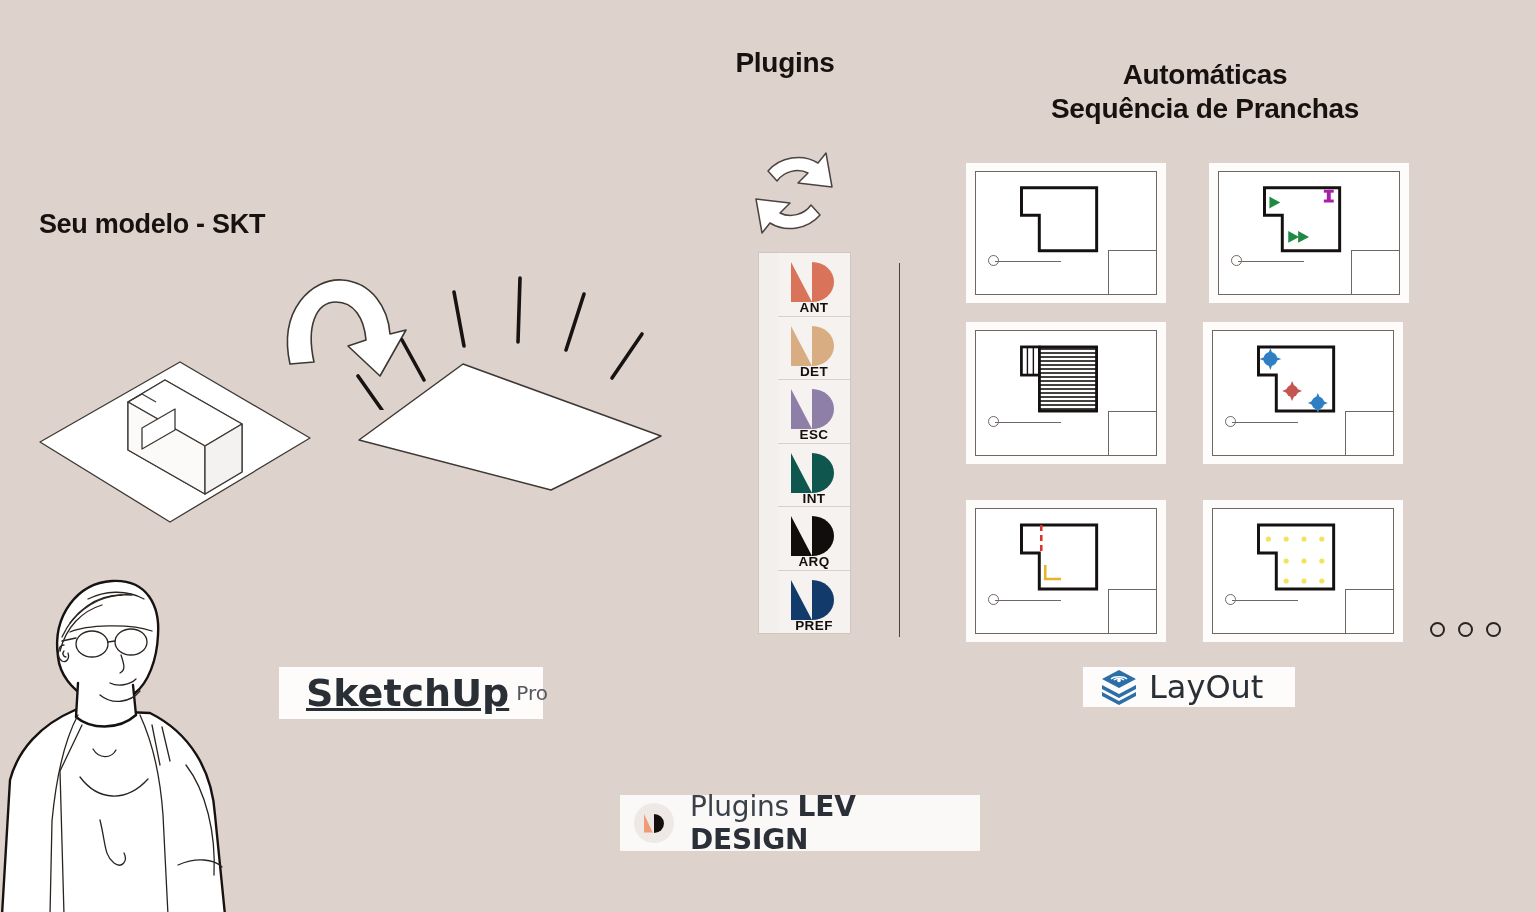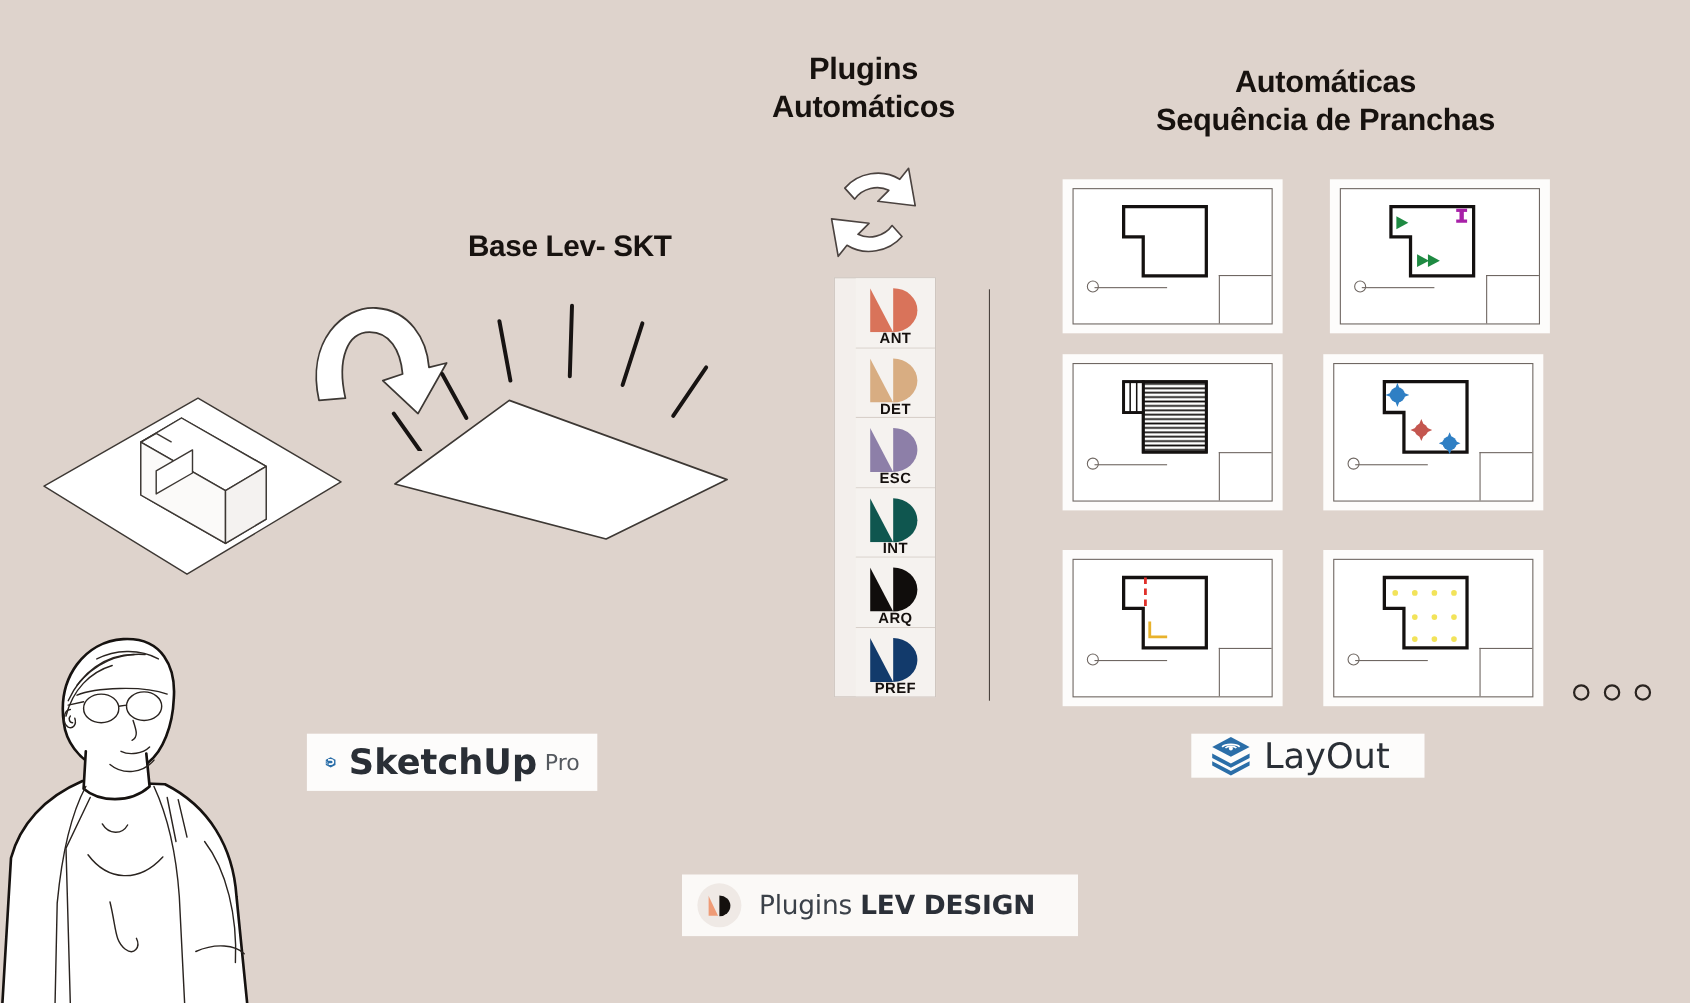--- a/index.html
+++ b/index.html
@@ -214,7 +214,6 @@
 
   <div class="abs head head-lg" style="left:660px;top:46px;width:250px;">
     <div>Plugins</div>
-    <div>Automáticos</div>
   </div>
 
   <svg class="abs" style="left:738px;top:143px;" width="112" height="100" viewBox="0 0 112 100">

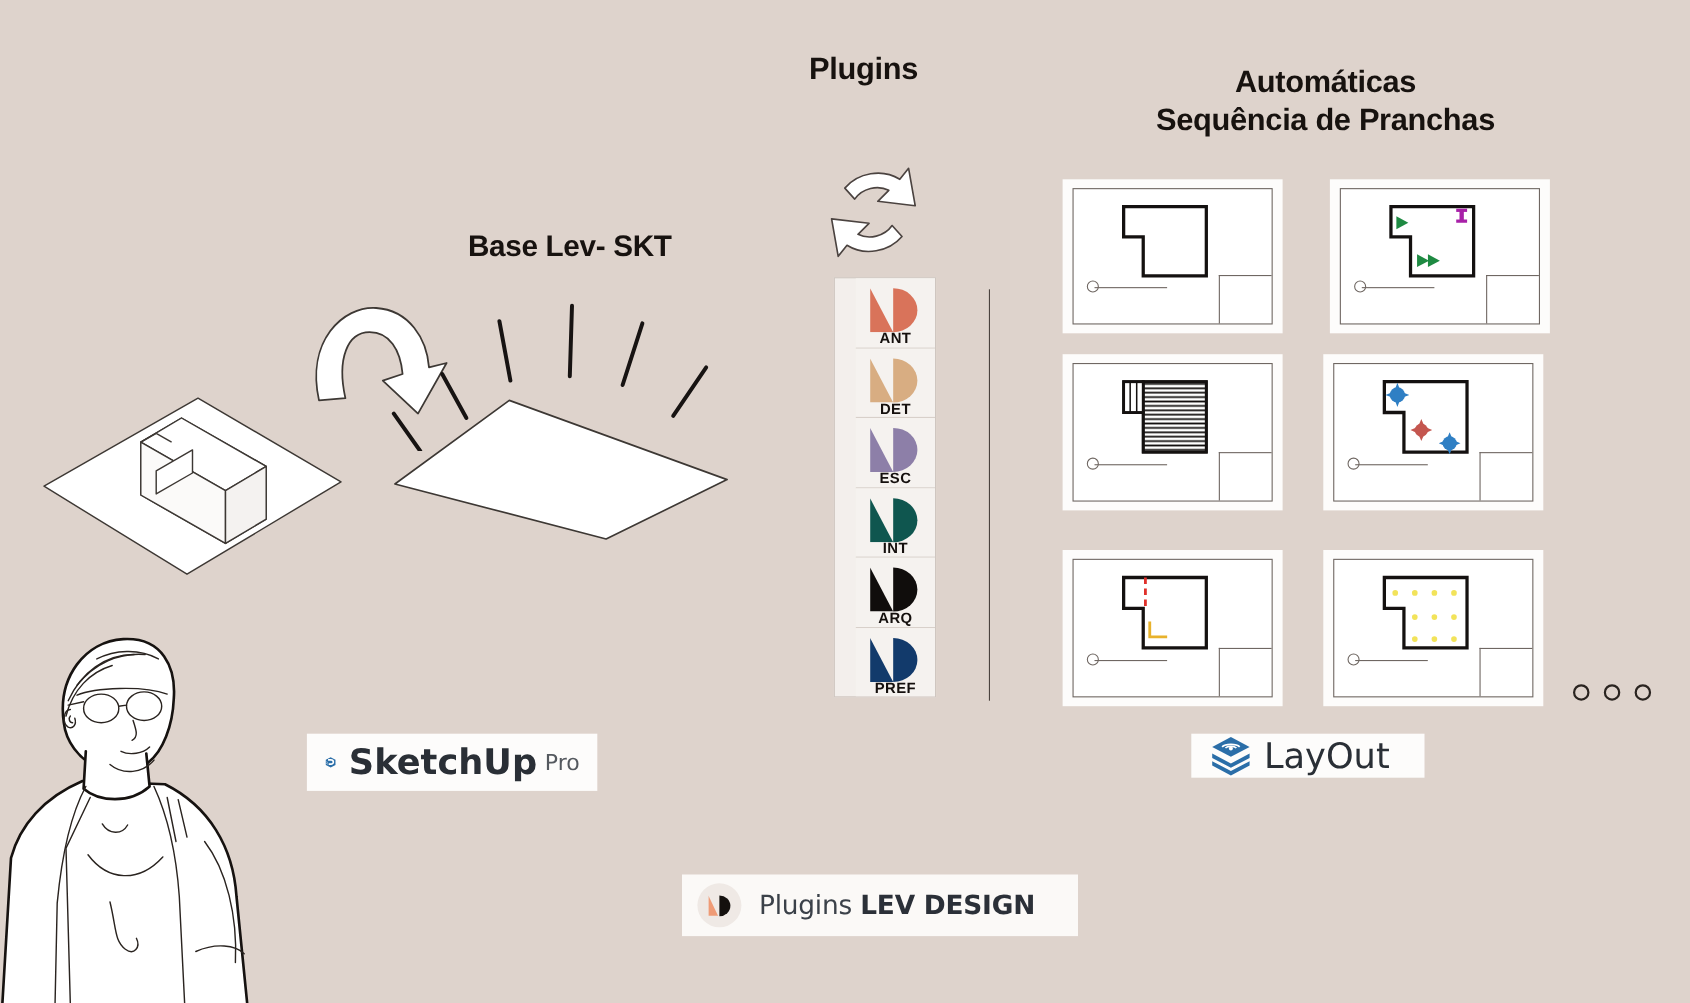--- a/index.html
+++ b/index.html
@@ -175,6 +175,7 @@
     </g>
   </svg>
 
+  <div class="abs head head-md" style="left:22px;top:208px;width:260px;">Seu modelo - SKT</div>
 
   <svg class="abs" style="left:20px;top:330px;" width="310" height="200" viewBox="0 0 310 200">
     <g stroke="#3d3834" stroke-width="1.3" stroke-linejoin="round">

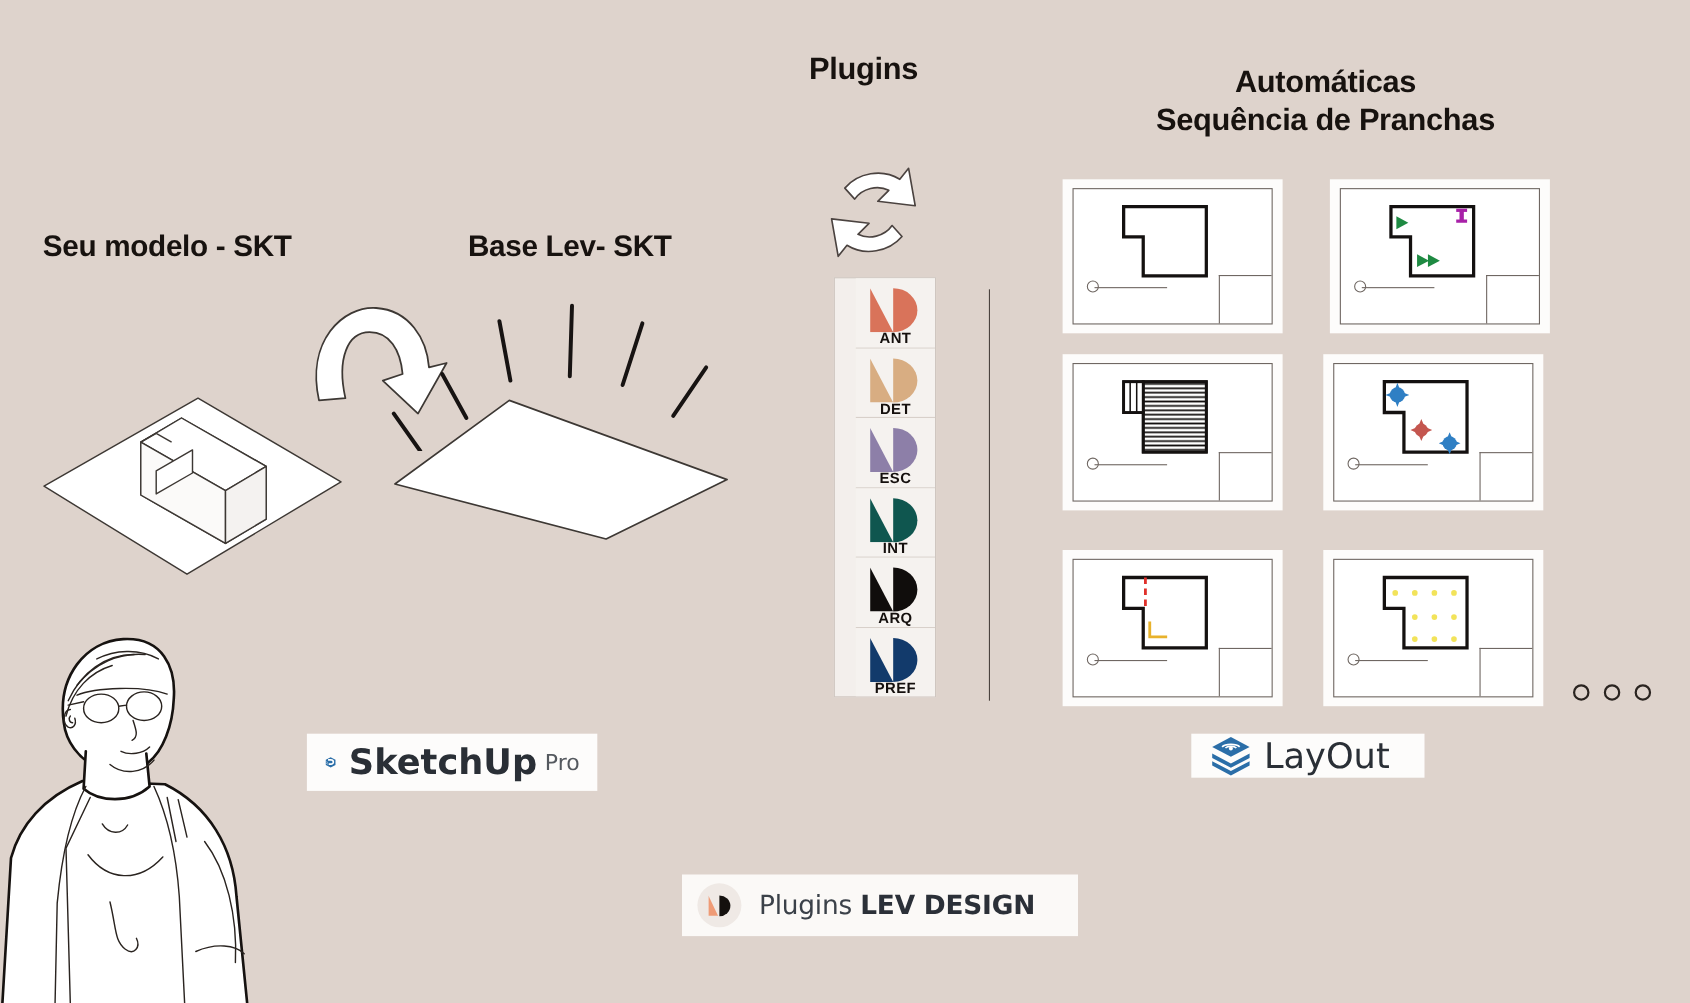--- a/index.html
+++ b/index.html
@@ -190,7 +190,6 @@
     </g>
   </svg>
 
-  <div class="abs head head-md" style="left:398px;top:208px;width:240px;">Base Lev- SKT</div>
 
   <svg class="abs" style="left:268px;top:268px;" width="150" height="125" viewBox="0 0 150 125">
     <path d="M22 96 C 10 42, 44 10, 74 12 C 104 14, 120 40, 122 66

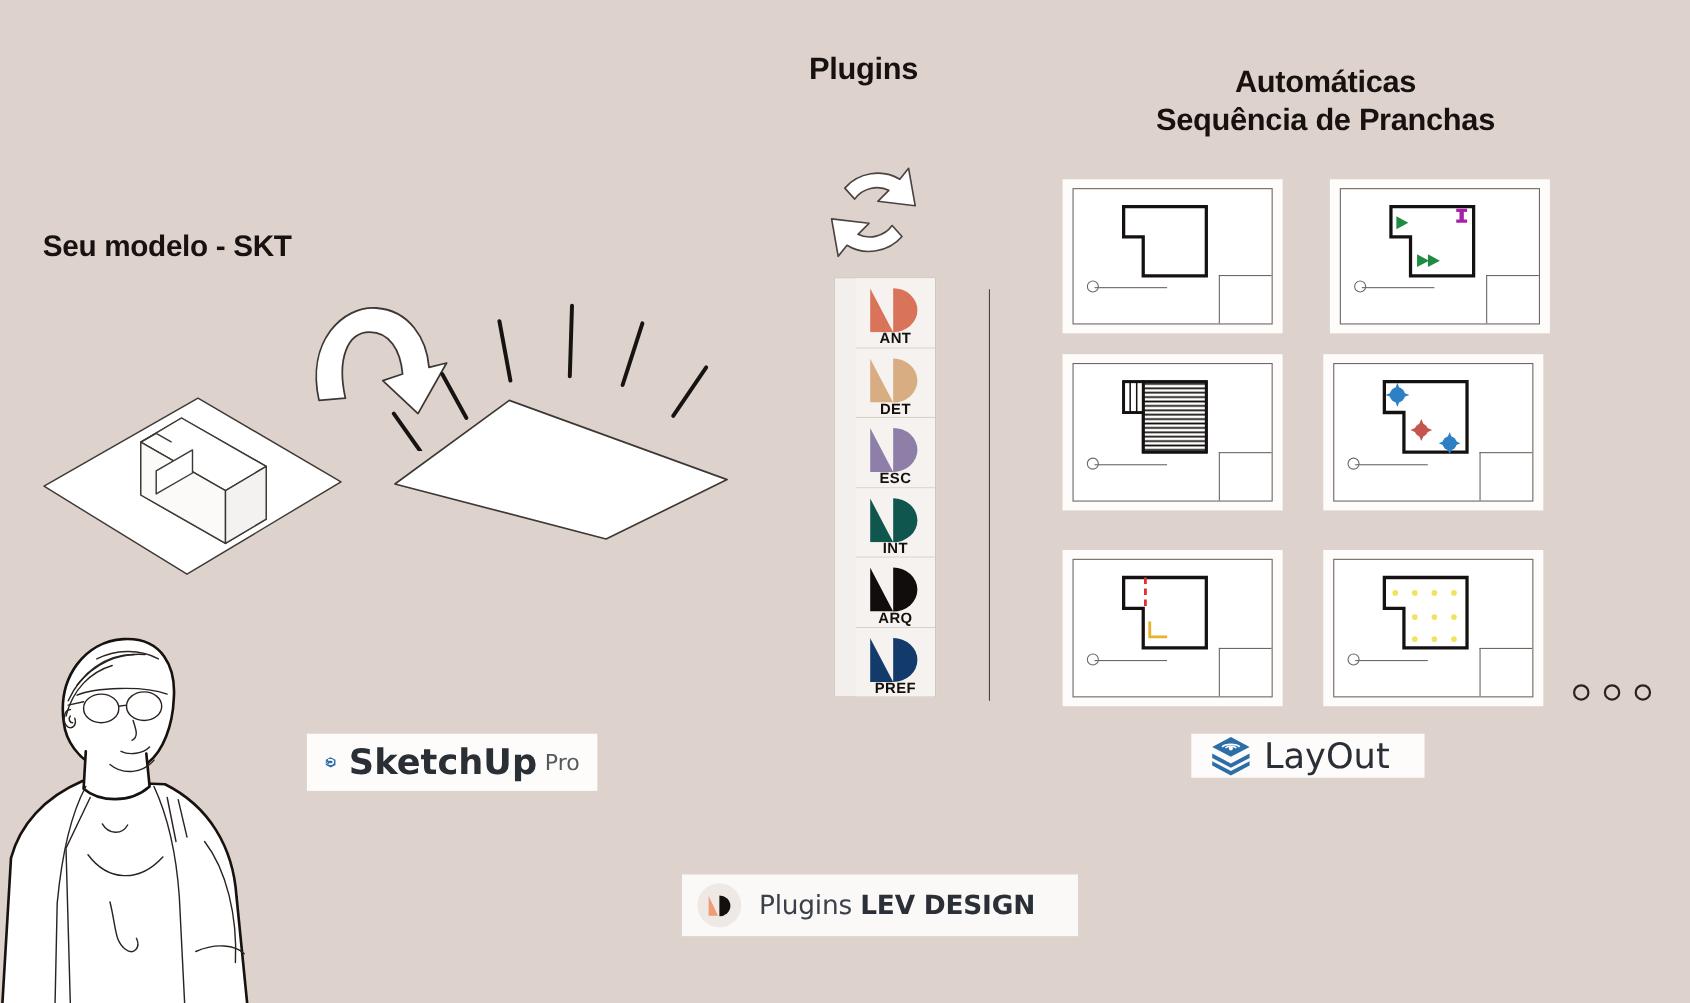--- a/index.html
+++ b/index.html
@@ -426,7 +426,7 @@
         </g>
       </g>
     </svg>
-    <span class="logo-text" style="font-size:32px;font-weight:bold;margin-left:11px;">SketchUp</span>
+    <span class="logo-text" style="font-size:38px;font-weight:bold;margin-left:11px;text-decoration:underline;">SketchUp</span>
     <span class="logo-text" style="font-size:20px;font-weight:normal;margin-left:7px;color:#55595f;">Pro</span>
   </div>
 

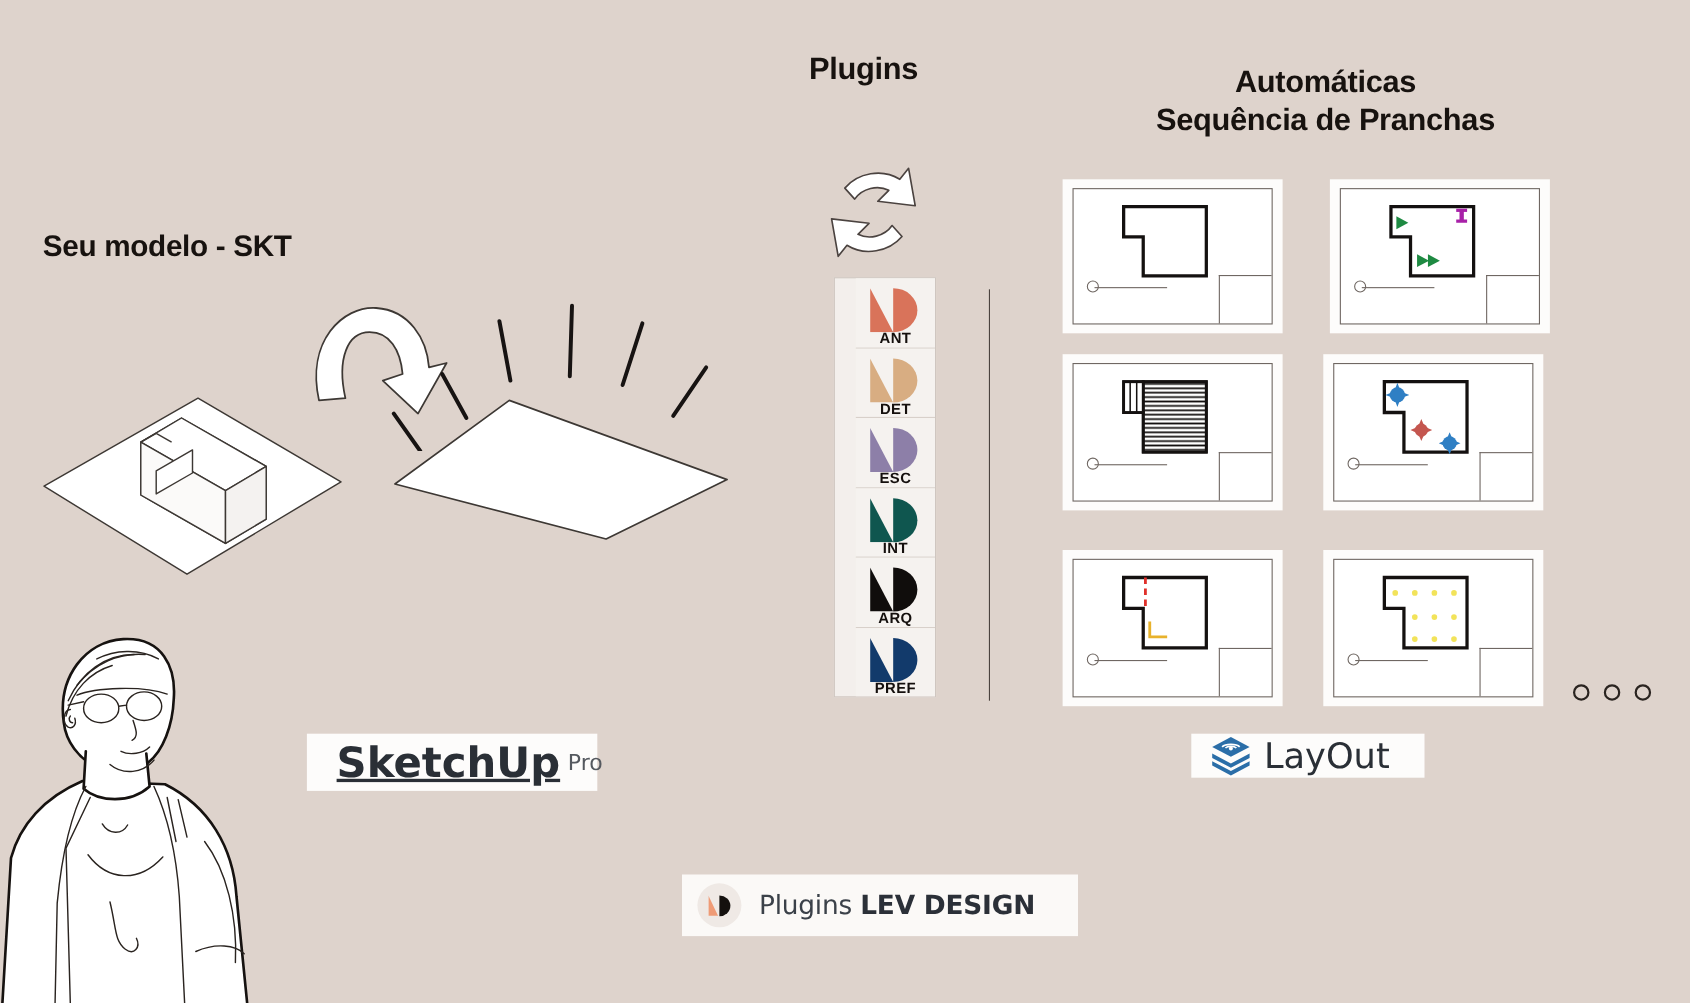--- a/index.html
+++ b/index.html
@@ -115,7 +115,7 @@
   .bb-d{position:absolute;left:9.5px;top:0;width:10px;height:19px;background:#14100e;
     border-top-right-radius:10px 9.5px;border-bottom-right-radius:10px 9.5px;}
   #brand-text{
-    margin-left:16px;font-size:24px;color:#3b4149;
+    margin-left:16px;font-size:28px;color:#3b4149;
     font-family:"DejaVu Sans", sans-serif;letter-spacing:-0.2px;
   }
   #brand-text b{font-weight:bold;color:#2b3038;}

